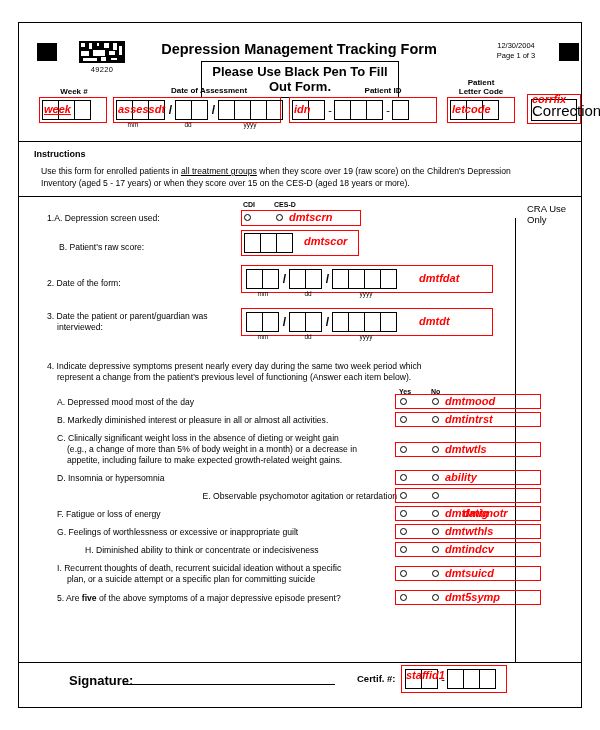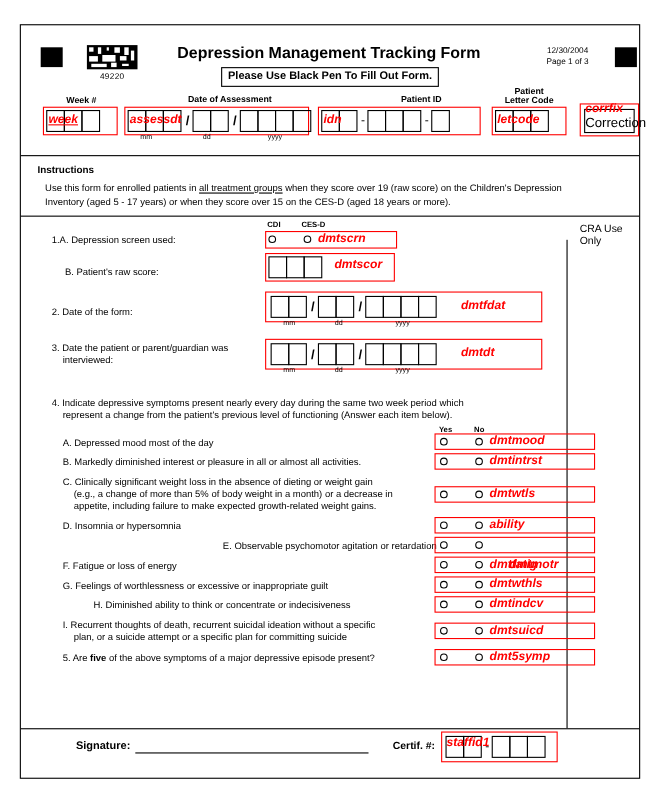--- a/index.html
+++ b/index.html
@@ -75,7 +75,7 @@
     padding: 2px 0 3px;
     text-align: center;
     border: 1px solid #000;
-    font-size: 10px;
+    font-size: 13px;
     font-weight: bold;
   }
   .docdate {

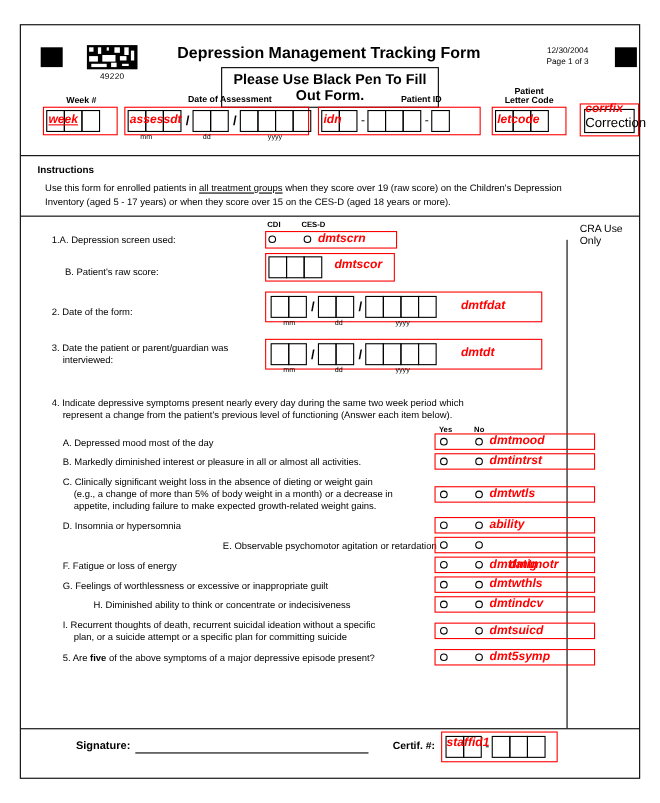--- a/index.html
+++ b/index.html
@@ -153,7 +153,7 @@
     height: 22px;
     border: 1px solid #000;
     box-sizing: border-box;
-    font-size: 12px;
+    font-size: 15px;
     text-align: center;
     line-height: 22px;
   }

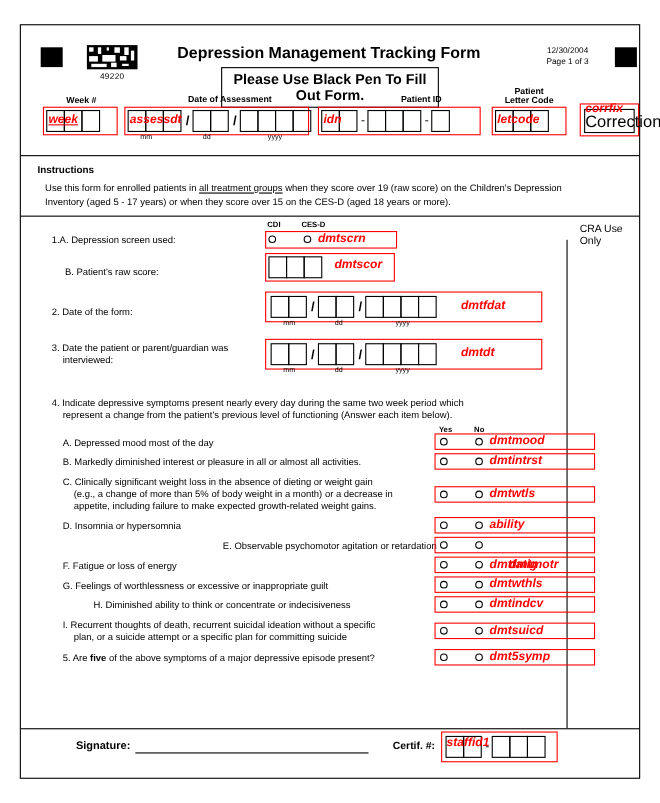--- a/index.html
+++ b/index.html
@@ -229,7 +229,7 @@
     position: absolute;
     left: 50px;
     top: 650px;
-    font-size: 10px;
+    font-size: 13px;
     font-weight: bold;
   }
   .sig-line {

